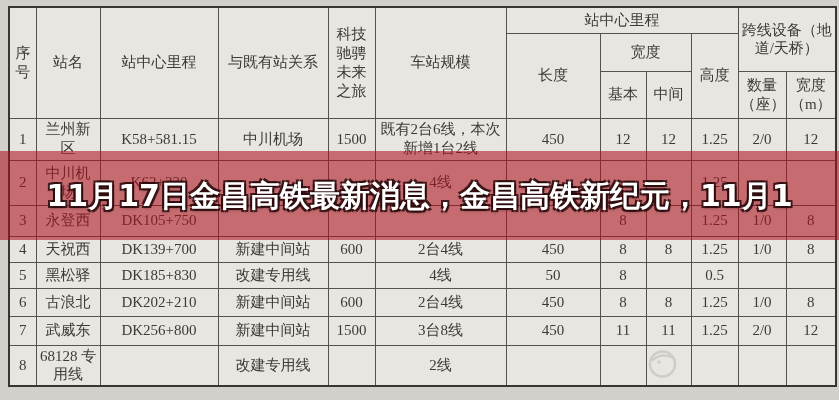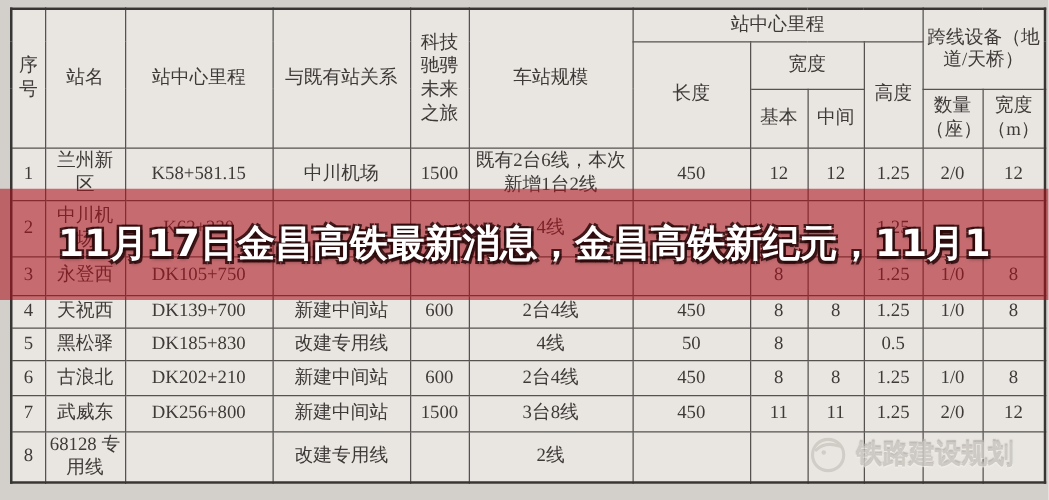--- a/index.html
+++ b/index.html
@@ -249,7 +249,6 @@
       <path d="M7 13 q7 -7 19 -3" fill="none" stroke="#ccc8c2" stroke-width="2.5" stroke-linecap="round"></path>
       <circle cx="13" cy="15" r="1.8" fill="#ccc8c2"></circle>
     </svg>
-    <span class="wm-text">铁路建设规划</span>
   </div>
 
 </div>

